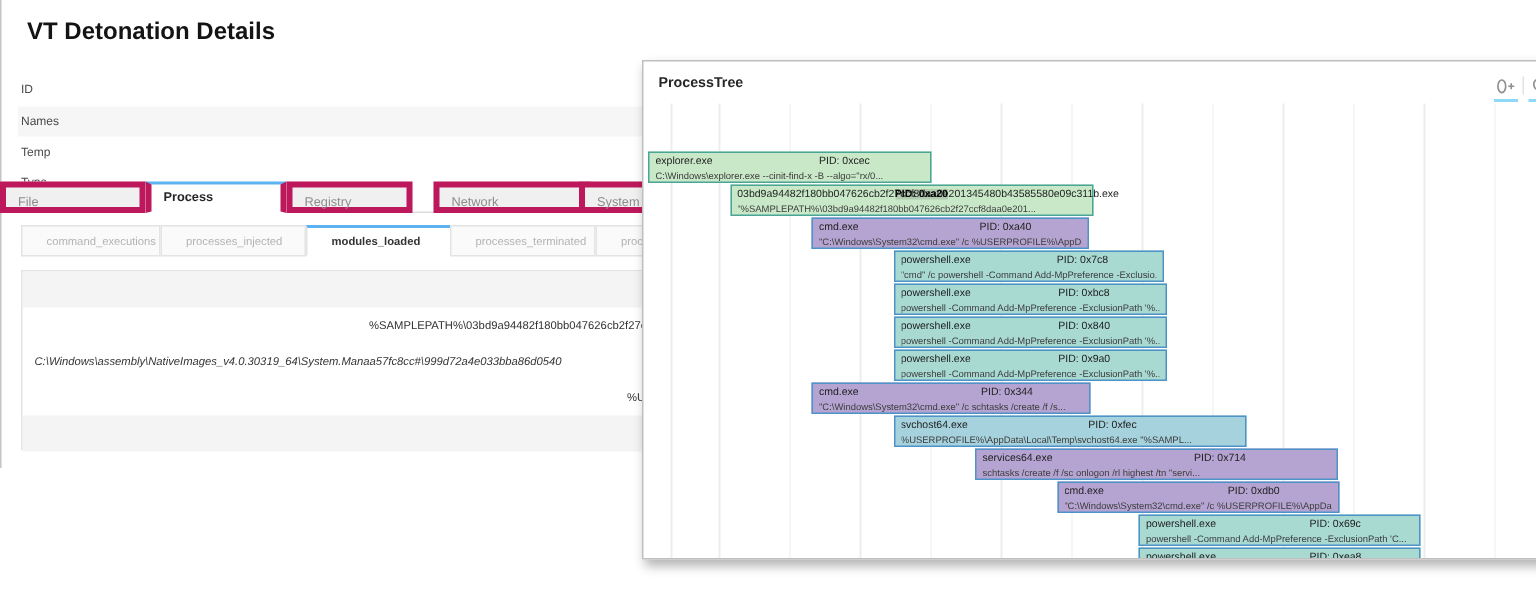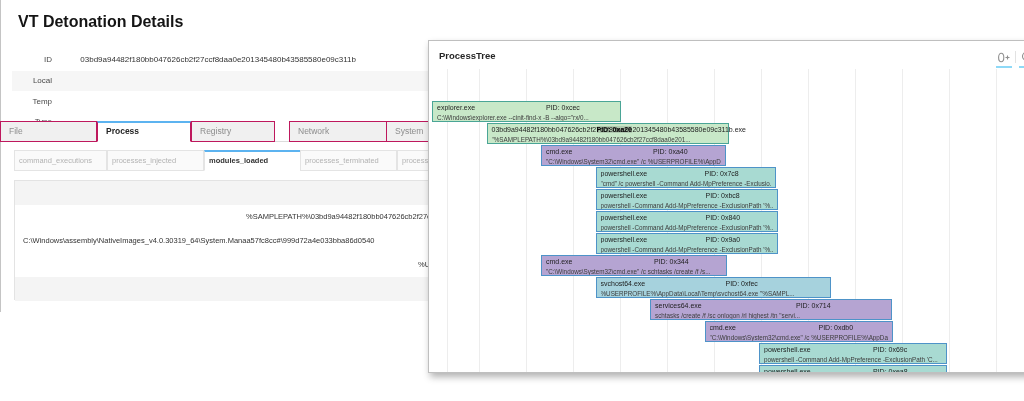--- a/index.html
+++ b/index.html
@@ -11,7 +11,7 @@
   .field-row{position:absolute;left:12px;width:998px;height:20px;font-size:8px;}
   .field-row.shaded{background:#f6f6f6;}
   .field-label{position:absolute;left:2px;top:0;width:38px;height:20px;line-height:20px;
-               text-align:right;color:#4a4a4a;}
+               color:#4a4a4a;}
   .field-value{position:absolute;left:40px;top:0;width:304px;height:20px;line-height:20px;
                text-align:right;color:#333;white-space:nowrap;}
   

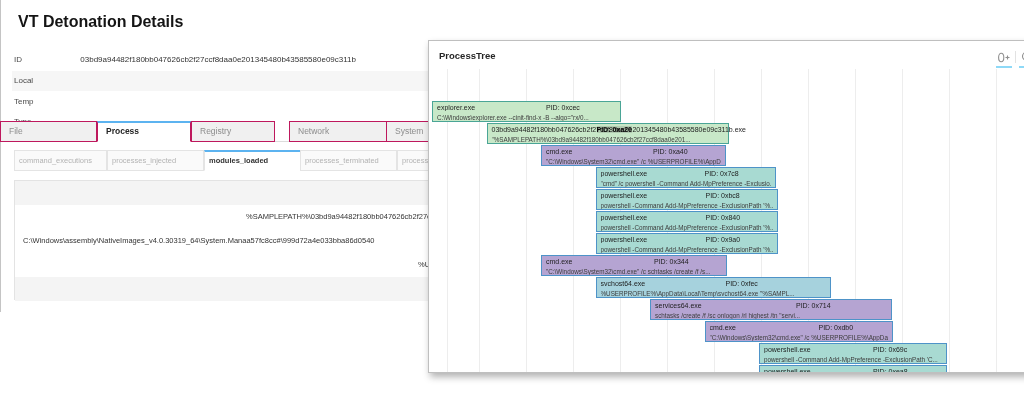--- a/index.html
+++ b/index.html
@@ -79,7 +79,6 @@
 
   <div class="field-row" style="top:50px;">
     <span class="field-label">ID</span>
-    <span class="field-value">03bd9a94482f180bb047626cb2f27ccf8daa0e201345480b43585580e09c311b</span>
   </div>
   <div class="field-row shaded" style="top:71px;">
     <span class="field-label">Local</span>

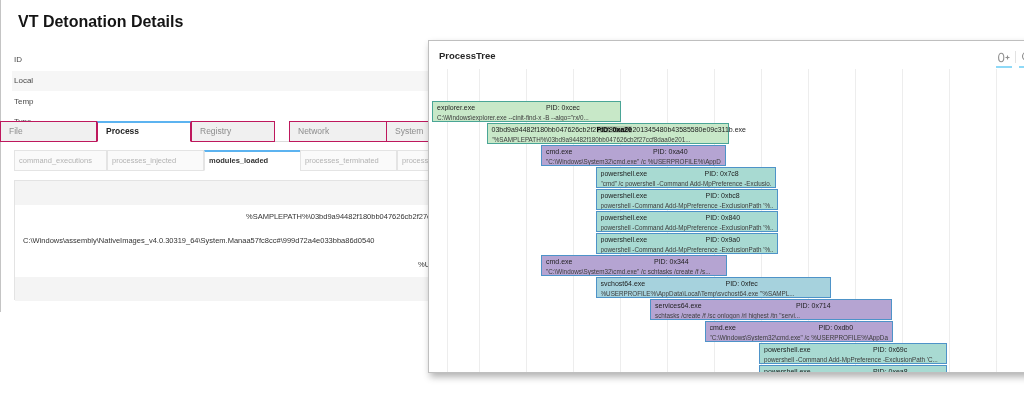--- a/index.html
+++ b/index.html
@@ -81,7 +81,7 @@
     <span class="field-label">ID</span>
   </div>
   <div class="field-row shaded" style="top:71px;">
-    <span class="field-label">Local</span>
+    <span class="field-label">Names</span>
   </div>
   <div class="field-row" style="top:92px;">
     <span class="field-label">Temp Type</span>

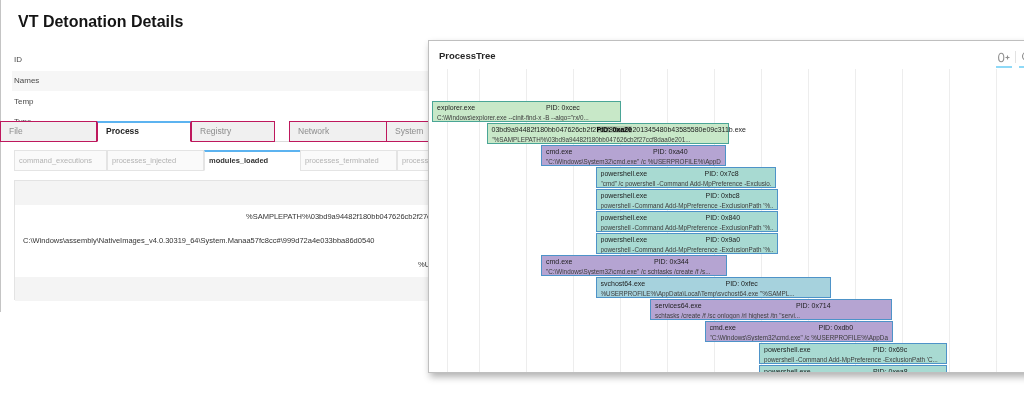--- a/index.html
+++ b/index.html
@@ -18,7 +18,7 @@
   .tab-hairline{position:absolute;left:0;top:141px;width:1024px;height:1px;background:#dcdcdc;}
   .tabbar{position:absolute;left:0;top:121px;height:21px;}
   .tab{position:absolute;top:0;height:21px;box-sizing:border-box;background:#f0f0f0;
-       border:1px solid #be185d;font-size:8.5px;color:#8c8c8c;line-height:19px;padding-left:8px;}
+       border:4px solid #be185d;font-size:8.5px;color:#8c8c8c;line-height:19px;padding-left:8px;}
   .tab.active{background:#fff;color:#262626;font-weight:bold;border-top:2px solid #5cb3f0;
        border-bottom:1px solid #fff;line-height:17px;}
   

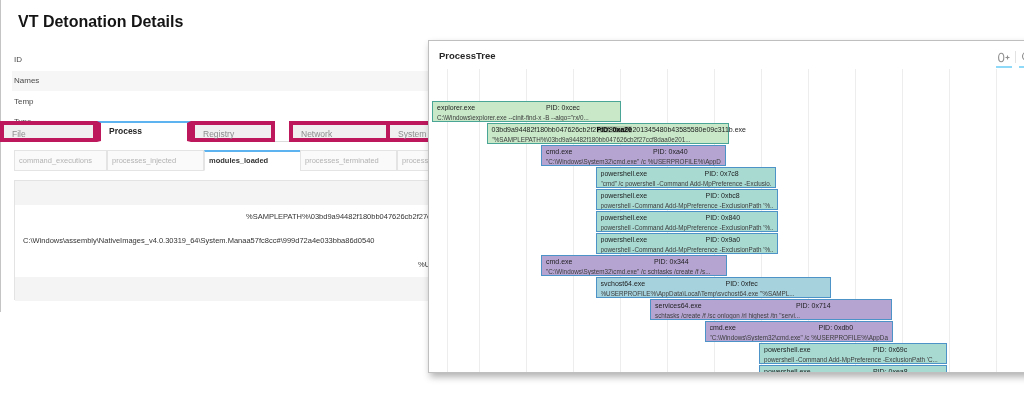--- a/index.html
+++ b/index.html
@@ -25,7 +25,7 @@
   .subtabbar{position:absolute;left:14px;top:150px;height:21px;}
   .subtab{position:absolute;top:0;height:21px;box-sizing:border-box;background:#fafafa;
        border:1px solid #e4e4e4;font-size:7.5px;color:#b3b3b3;line-height:19px;
-       padding-left:4px;overflow:hidden;white-space:nowrap;}
+       padding-left:16px;overflow:hidden;white-space:nowrap;}
   .subtab.active{background:#fff;color:#333;font-weight:bold;border-top:2px solid #5cb3f0;
        border-bottom:1px solid #fff;line-height:17px;}
   

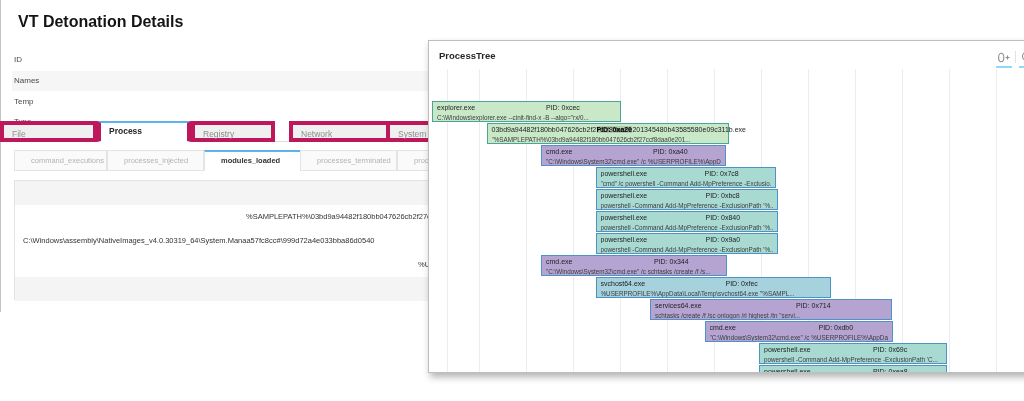--- a/index.html
+++ b/index.html
@@ -110,7 +110,7 @@
         <span style="left: 231px;">%SAMPLEPATH%\03bd9a94482f180bb047626cb2f27ccf8daa0e201345480b43585580e09c311b.exe</span>
       </div>
       <div class="mrow">
-        <span style="left: 8px;">C:\Windows\assembly\NativeImages_v4.0.30319_64\System.Manaa57fc8cc#\999d72a4e033bba86d0540</span>
+        <span style="left: 8px; font-style: italic;">C:\Windows\assembly\NativeImages_v4.0.30319_64\System.Manaa57fc8cc#\999d72a4e033bba86d0540</span>
       </div>
       <div class="mrow">
         <span style="left: 403px;">%USERPROFILE%\AppData\Local\Temp\svchost64.exe</span>

